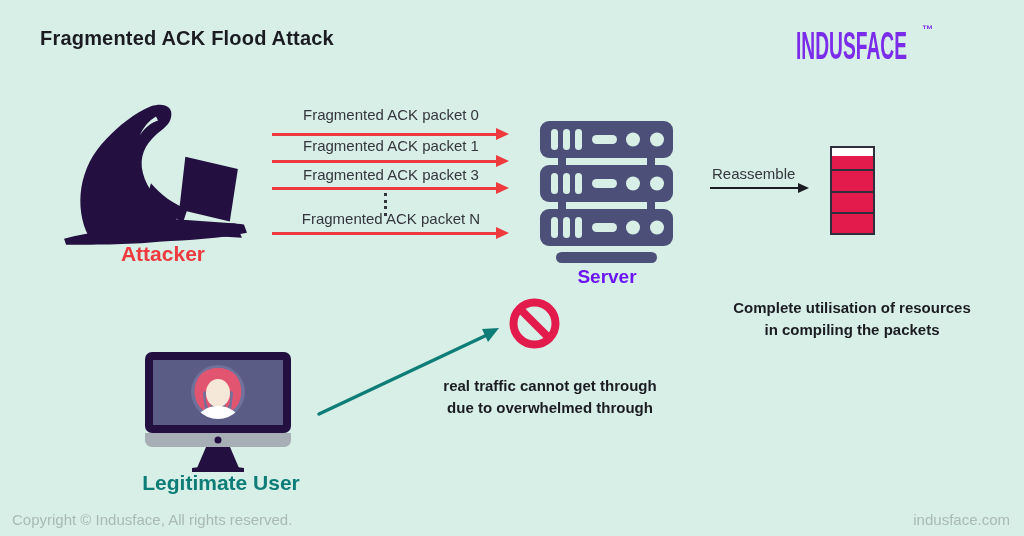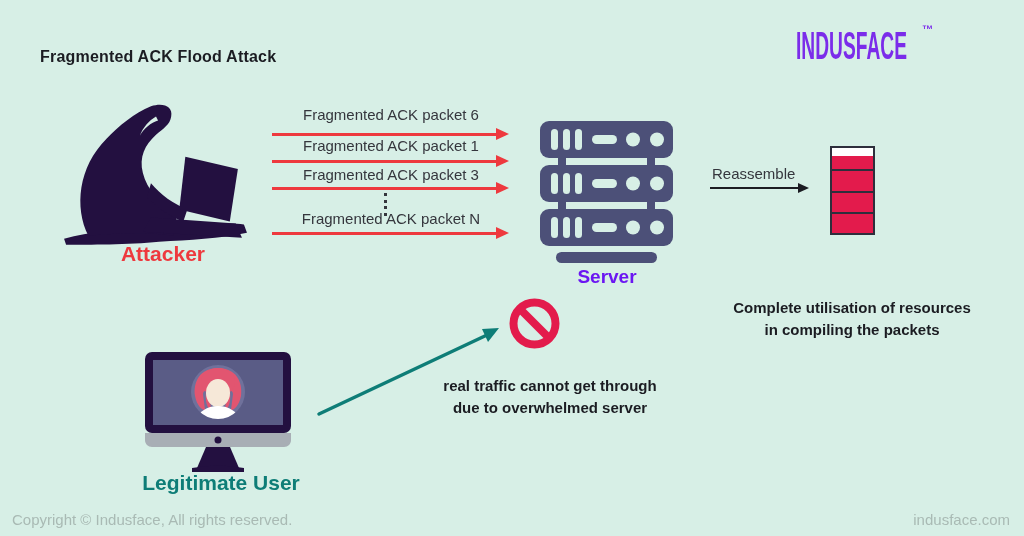--- a/index.html
+++ b/index.html
@@ -15,8 +15,8 @@
 
   
   .title {
-    position: absolute; left: 40px; top: 48px;
-    font-size: 16px; font-weight: 700; color: var(--ink);
+    position: absolute; left: 40px; top: 27px;
+    font-size: 20px; font-weight: 700; color: var(--ink);
     letter-spacing: 0.2px;
     text-align: center;
   }

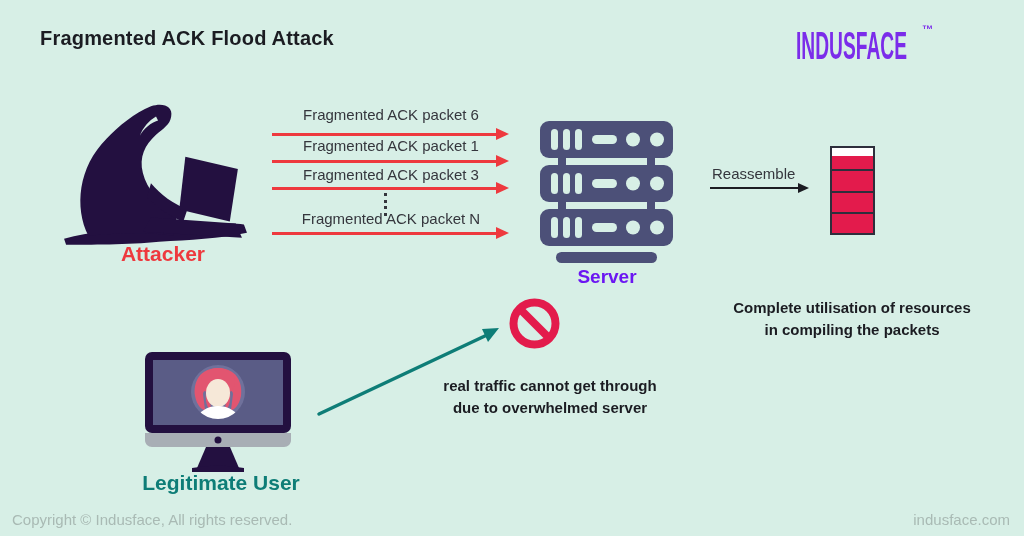--- a/index.html
+++ b/index.html
@@ -164,7 +164,7 @@
   </svg>
   <div class="attacker-label">Attacker</div>
 
-  <div class="pkt-label" style="top:106px">Fragmented ACK packet 6</div>
+  <div class="pkt-label" style="top:106px">Fragmented ACK packet 0</div>
   <div class="red-arrow" style="top:133px"></div>
 
   <div class="pkt-label" style="top:137px">Fragmented ACK packet 1</div>

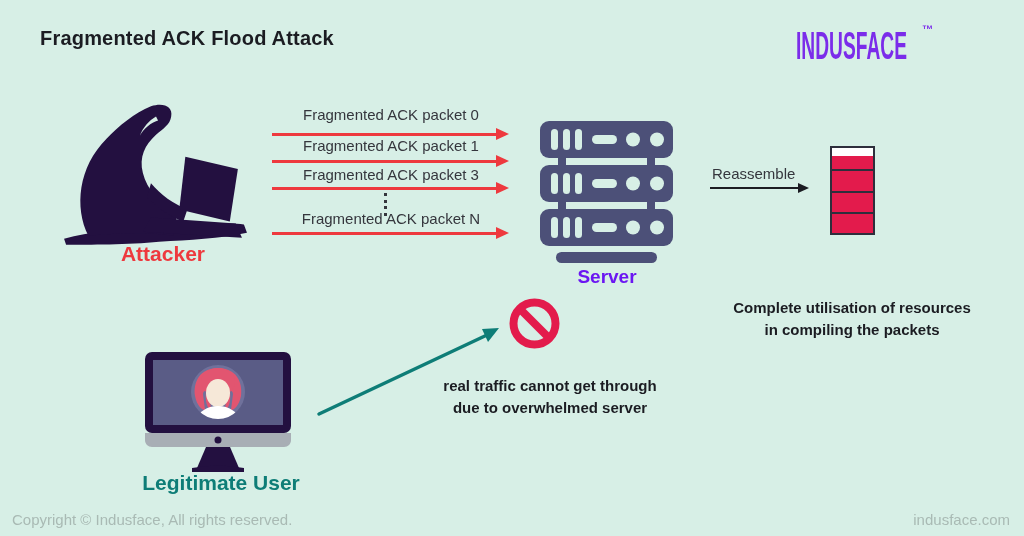--- a/index.html
+++ b/index.html
@@ -238,7 +238,7 @@
   </svg>
   <div class="blocked-caption">
     <span>real traffic cannot get through</span><br>
-    <span>due to overwhelmed server</span>
+    <span>due to overwhelmed through</span>
   </div>
 
   <svg class="monitor-svg" viewBox="0 0 146 122">

